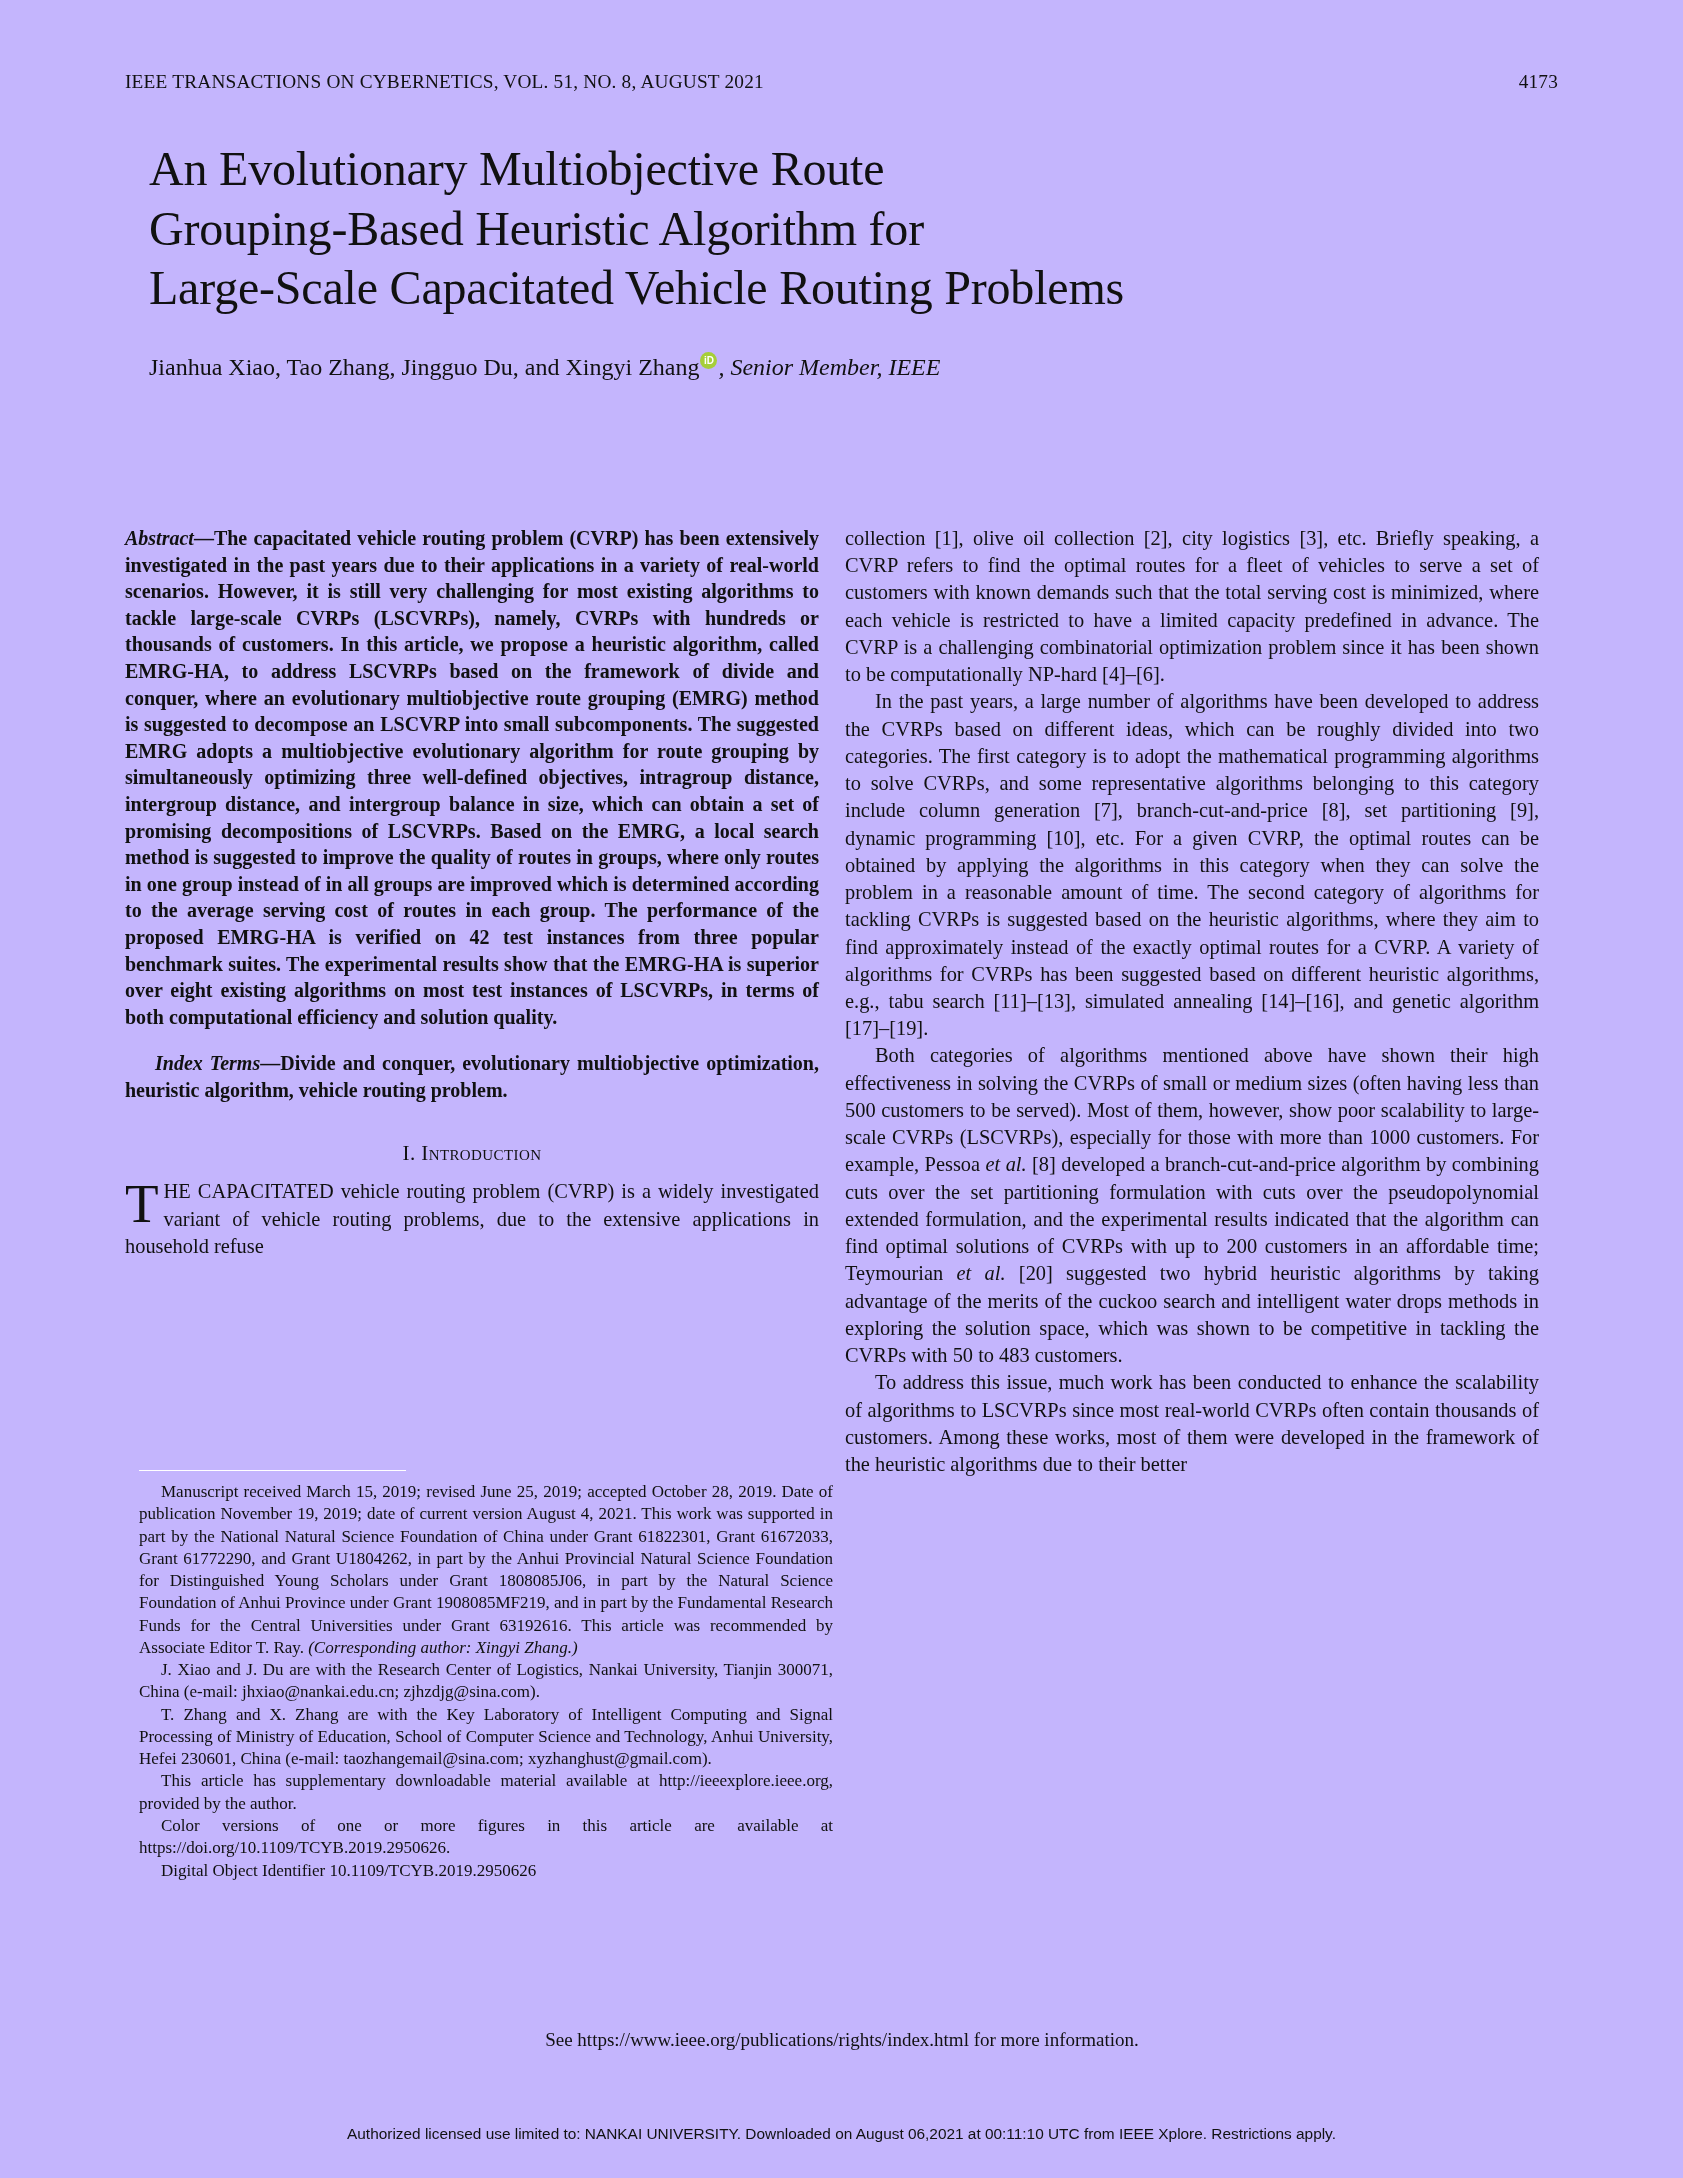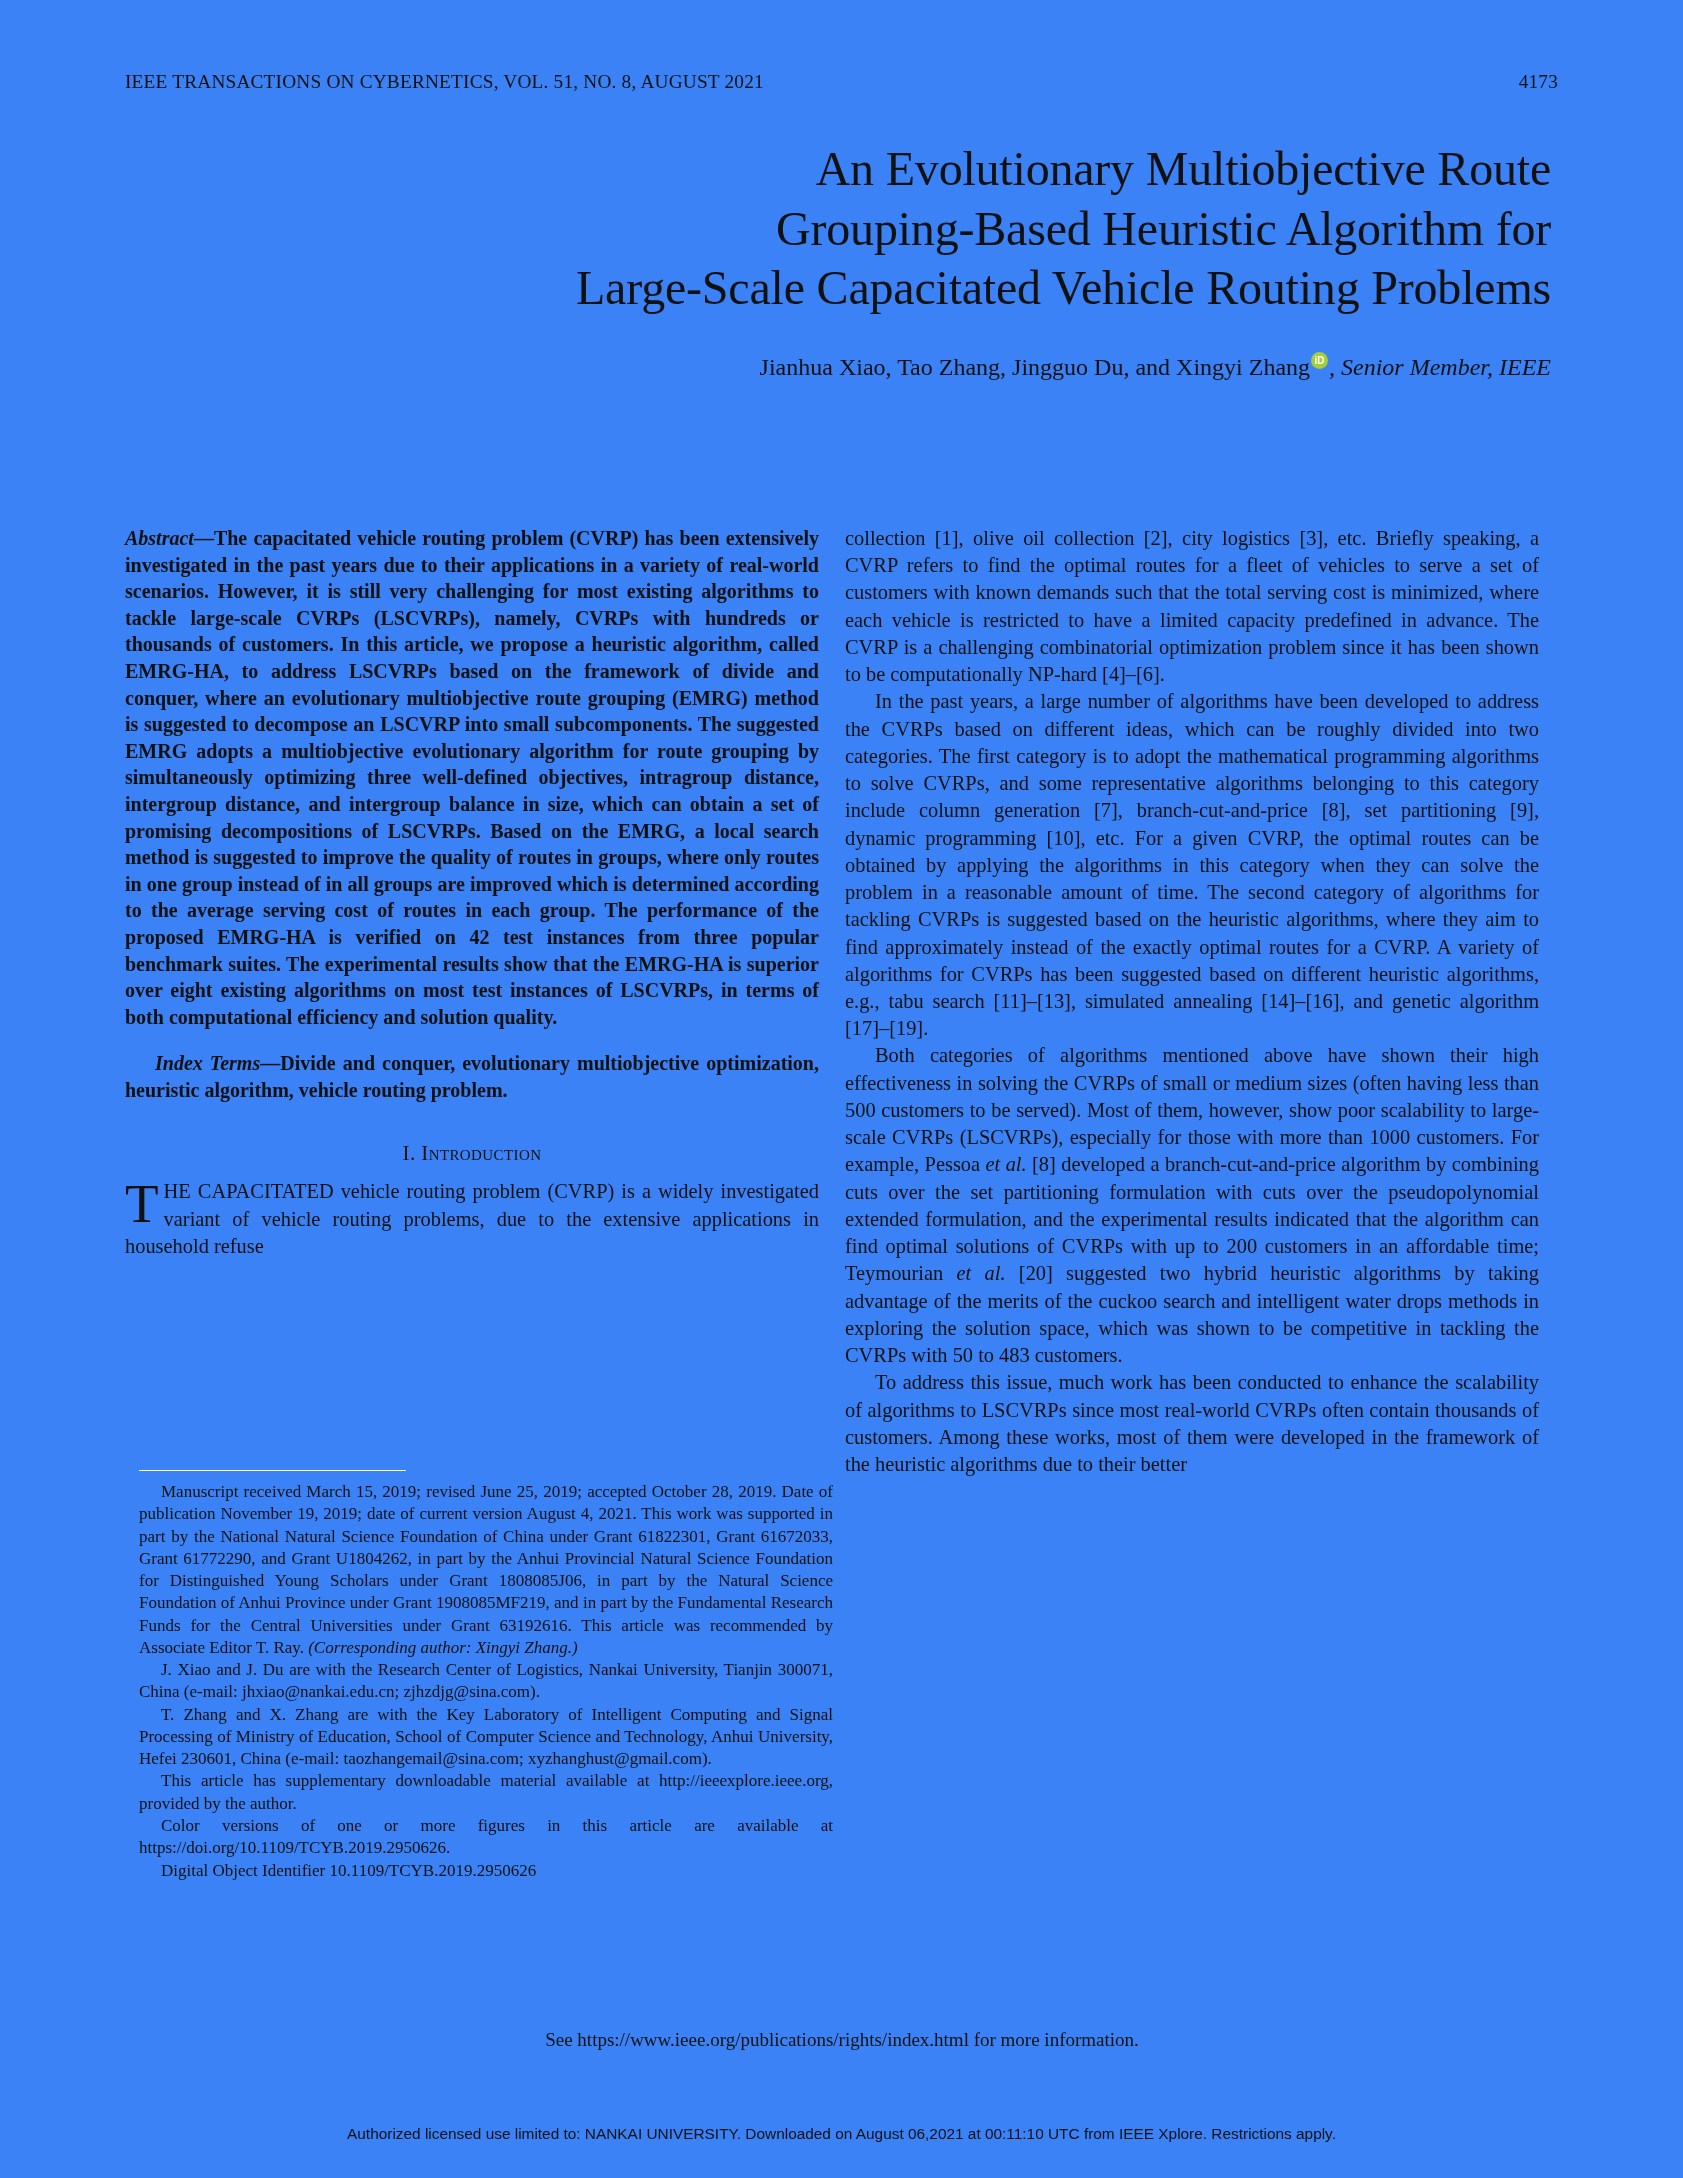--- a/index.html
+++ b/index.html
@@ -11,7 +11,7 @@
     position: relative;
     width: 1683px;
     height: 2178px;
-    background: #3b82f6;
+    background: #c4b5fd;
     font-family: "Liberation Serif", "DejaVu Serif", serif;
     color: #111111;
     box-sizing: border-box;

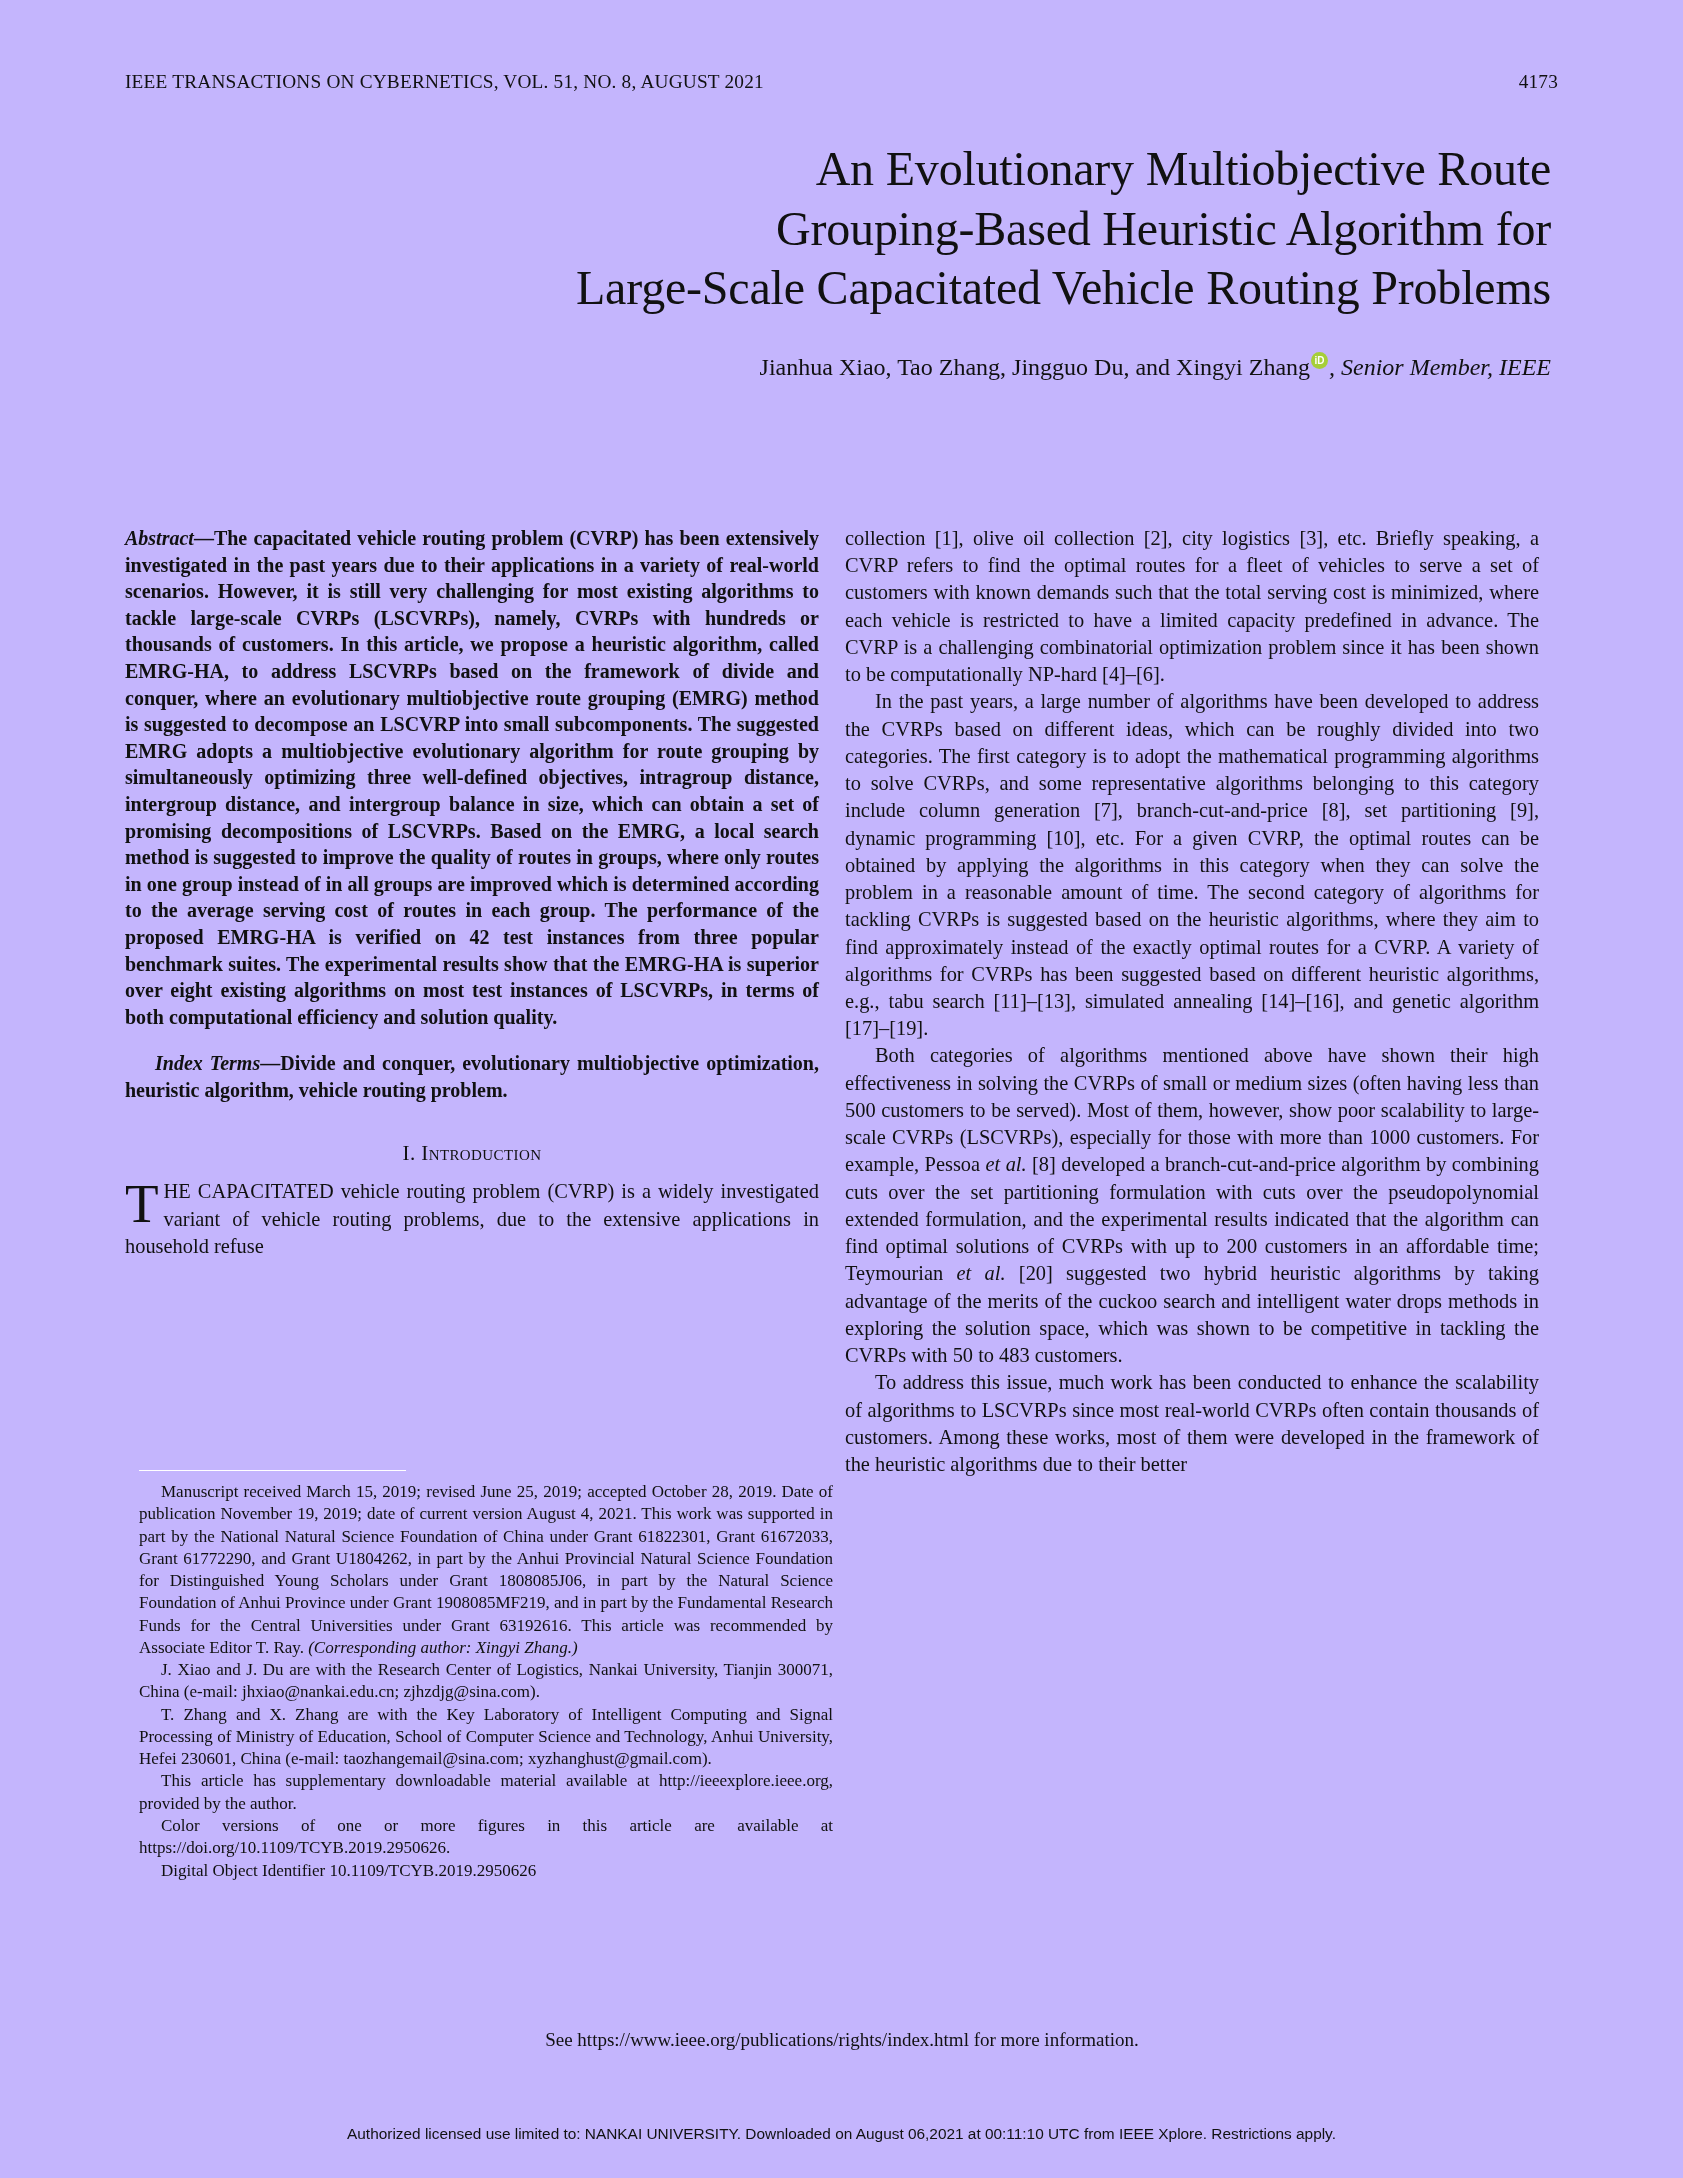--- a/index.html
+++ b/index.html
@@ -39,7 +39,7 @@
     top: 139px;
     left: 149px;
     right: 132px;
-    text-align: right;
+    text-align: left;
   }
   .paper-title {
     font-size: 48px;

